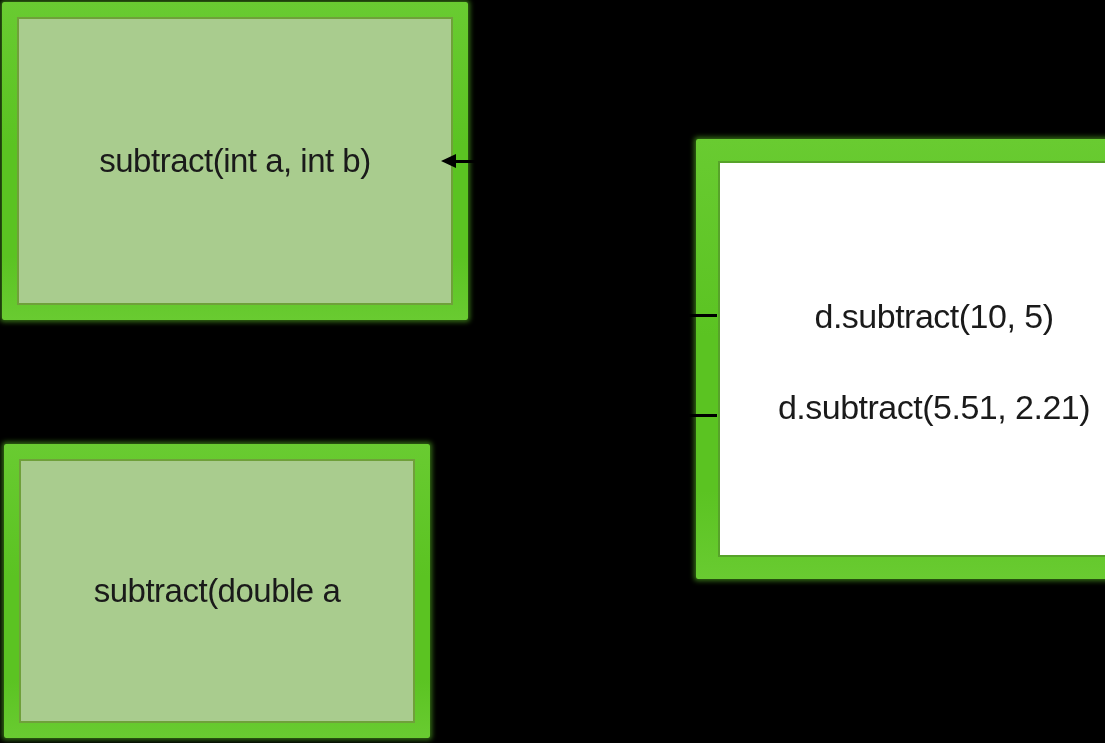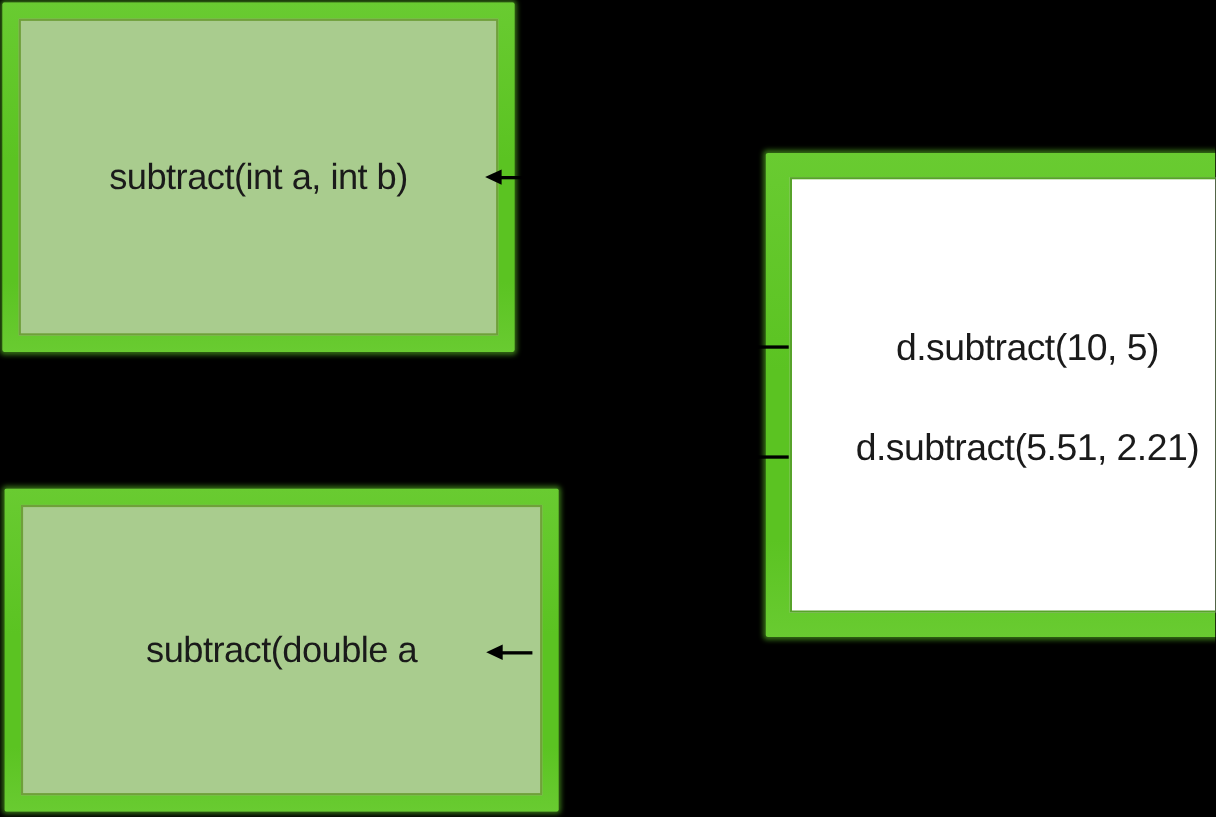--- a/index.html
+++ b/index.html
@@ -34,7 +34,7 @@
     box-shadow: 0 0 5px 2px rgba(96, 200, 40, 0.55);
   }
   .box1 { left: 2px;   top: 2px;   width: 466px; height: 318px; }
-  .box2 { left: 4px;   top: 444px; width: 504px; height: 294px; }
+  .box2 { left: 4px;   top: 444px; width: 426px; height: 294px; }
   .box3 { left: 696px; top: 139px; width: 476px; height: 440px; border-radius: 2px; }
   
   .inner {

